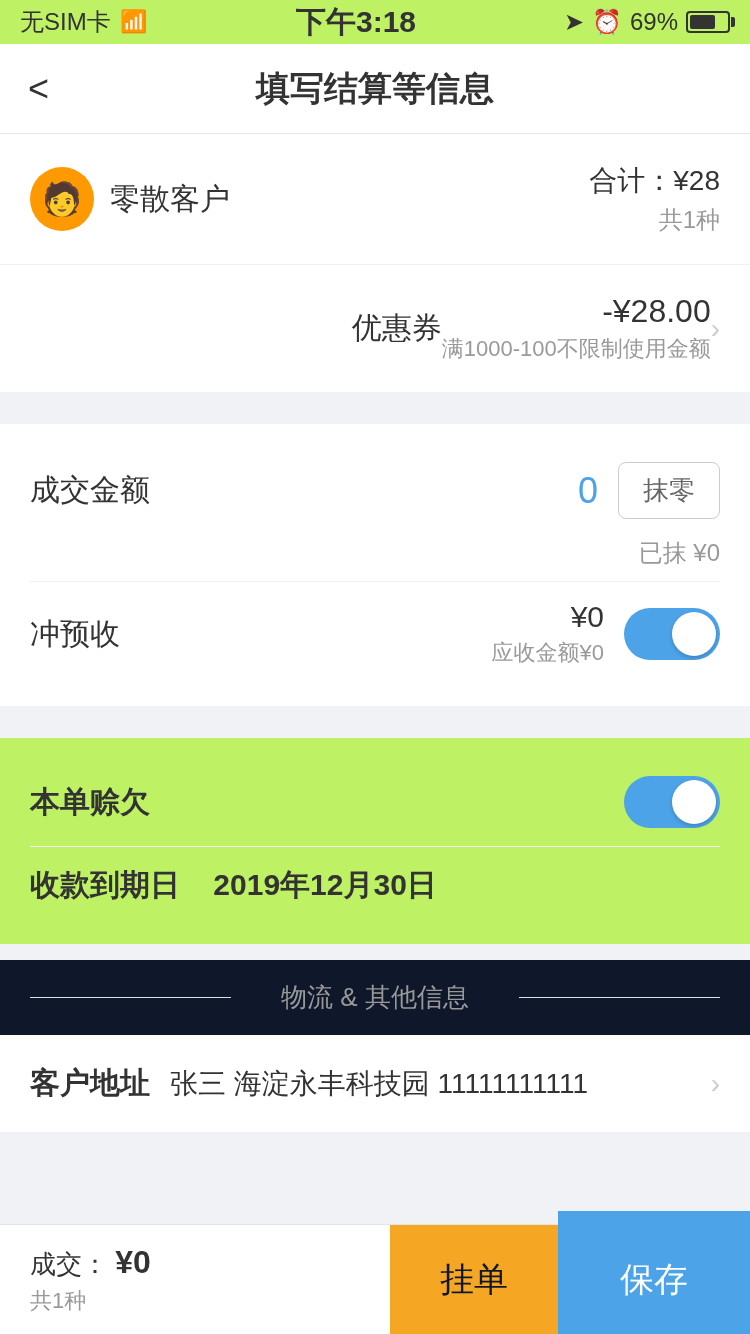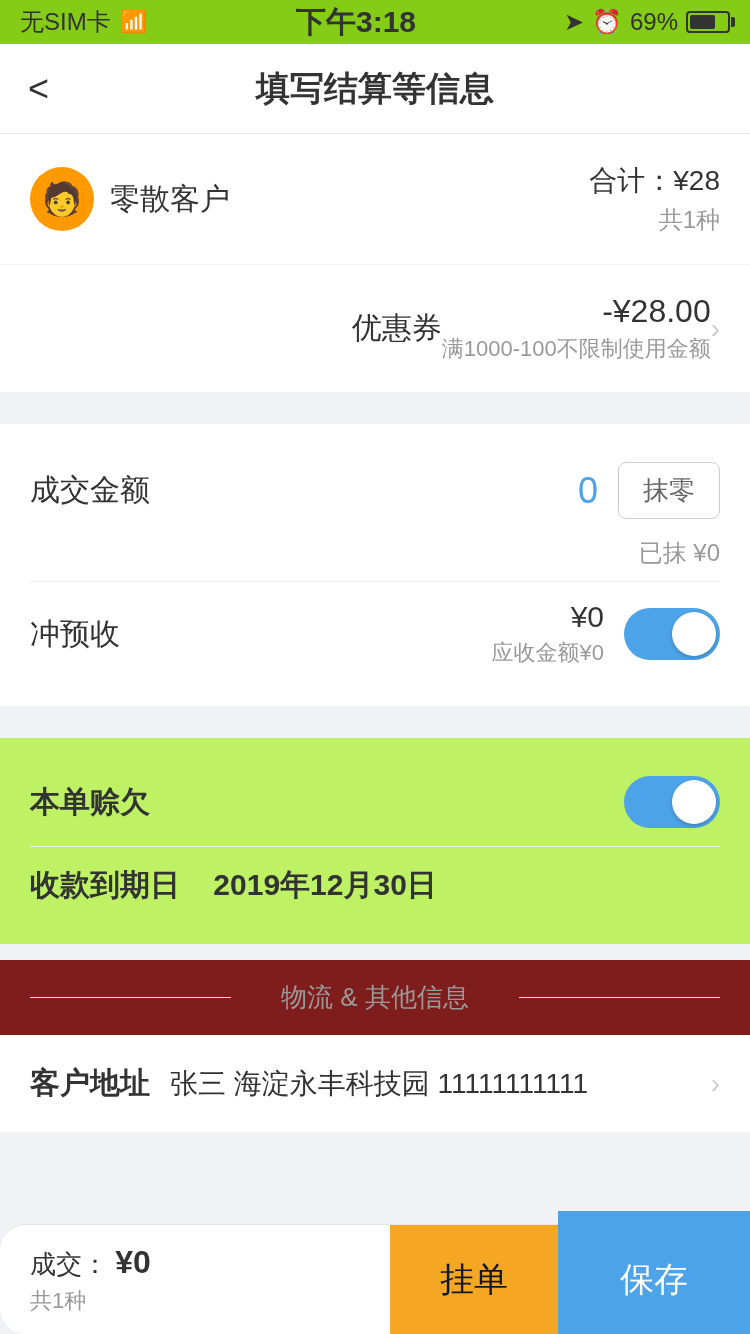--- a/index.html
+++ b/index.html
@@ -17,7 +17,7 @@
     .status-bar {
       width: 750px;
       height: 44px;
-      background: #84cc16;
+      background: #bef264;
       display: flex;
       align-items: center;
       justify-content: space-between;

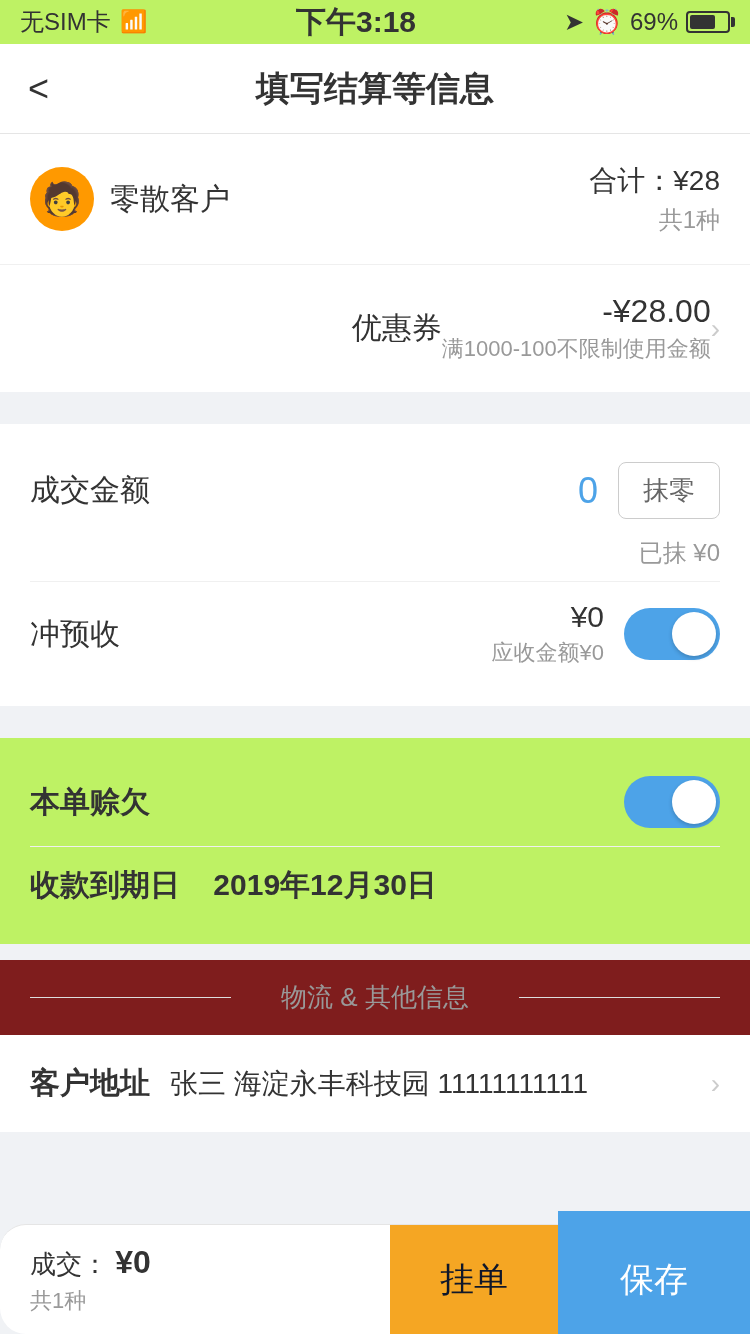--- a/index.html
+++ b/index.html
@@ -292,7 +292,7 @@
 
     
     .logistics-divider {
-      background: #7f1d1d;
+      background: #0f172a;
       padding: 20px 0;
       text-align: center;
       font-size: 26px;

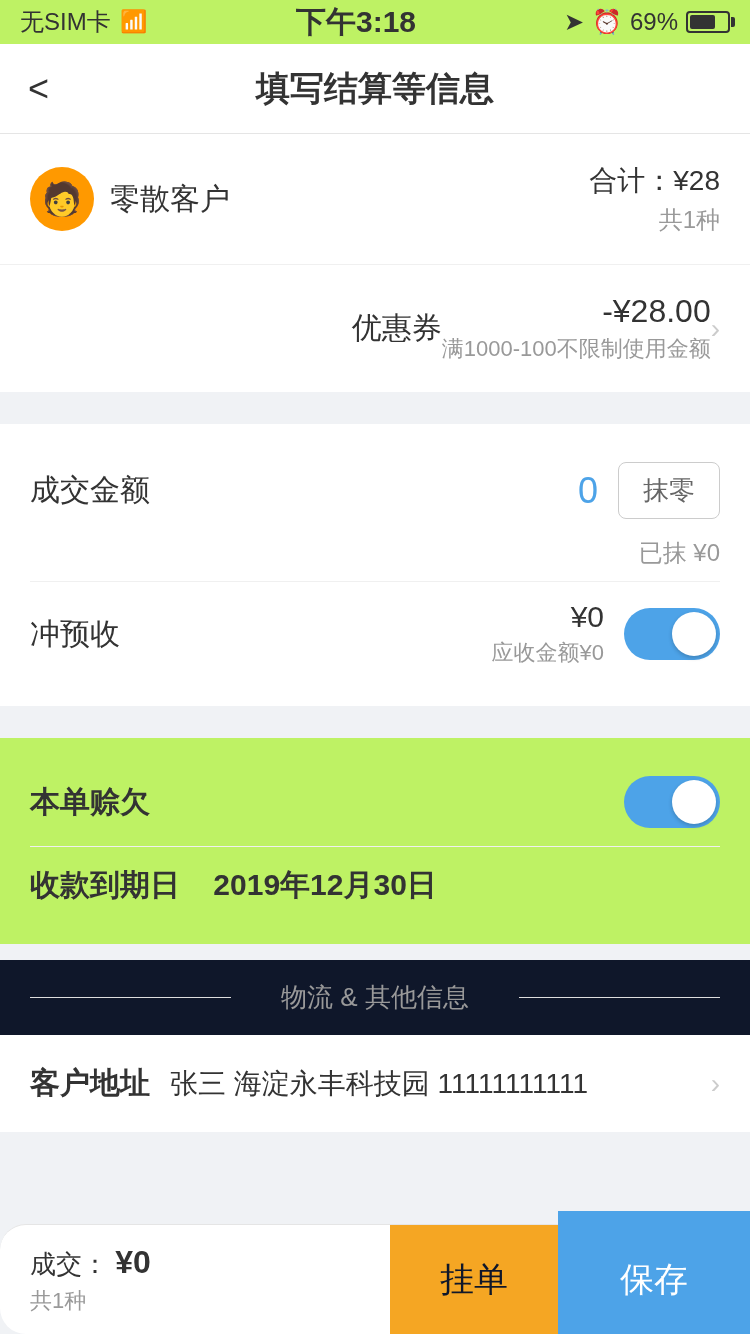--- a/index.html
+++ b/index.html
@@ -343,7 +343,6 @@
       display: flex;
       align-items: center;
       border-top: 1px solid #e5e5e5;
-      border-radius: 26px;
     }
     .bottom-info {
       flex: 1;

